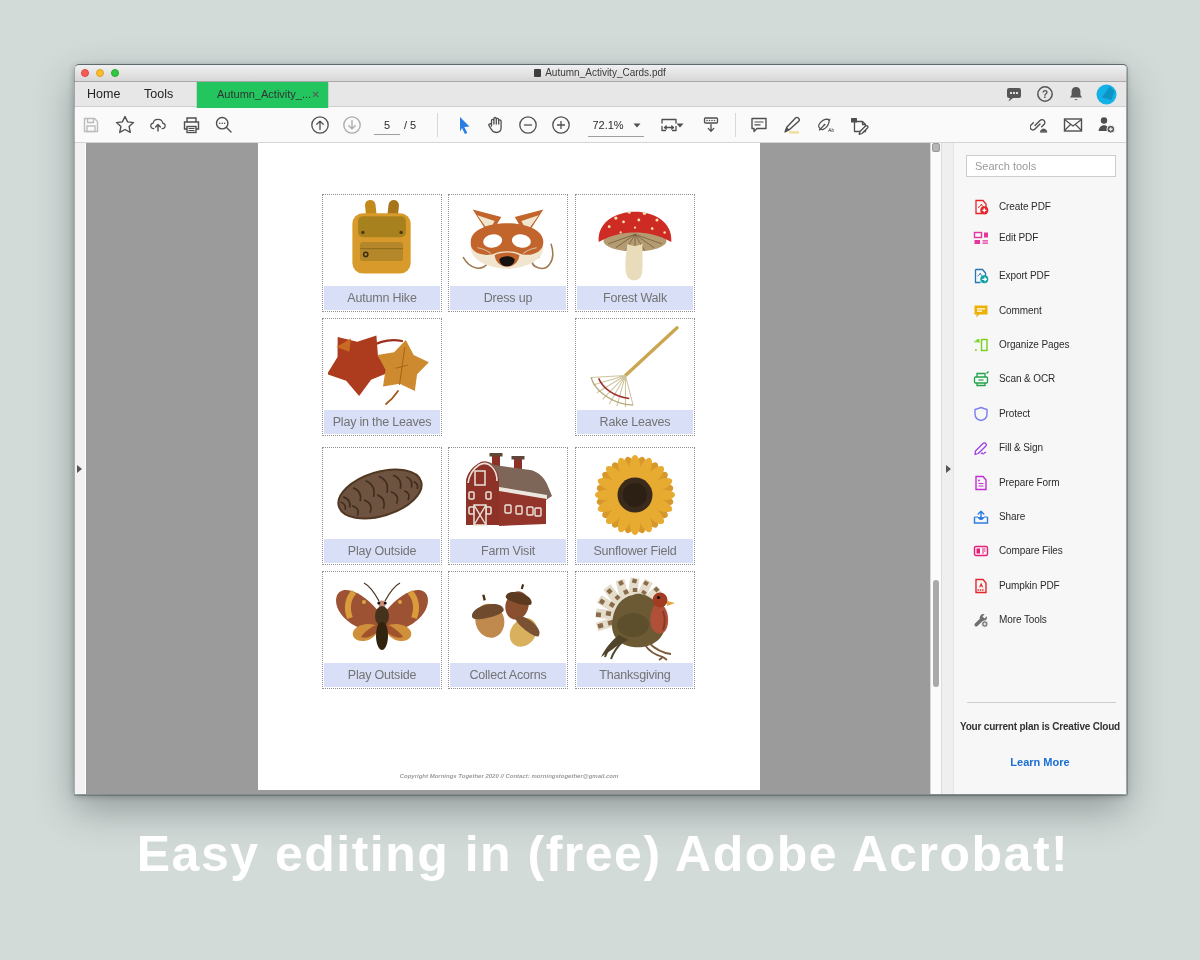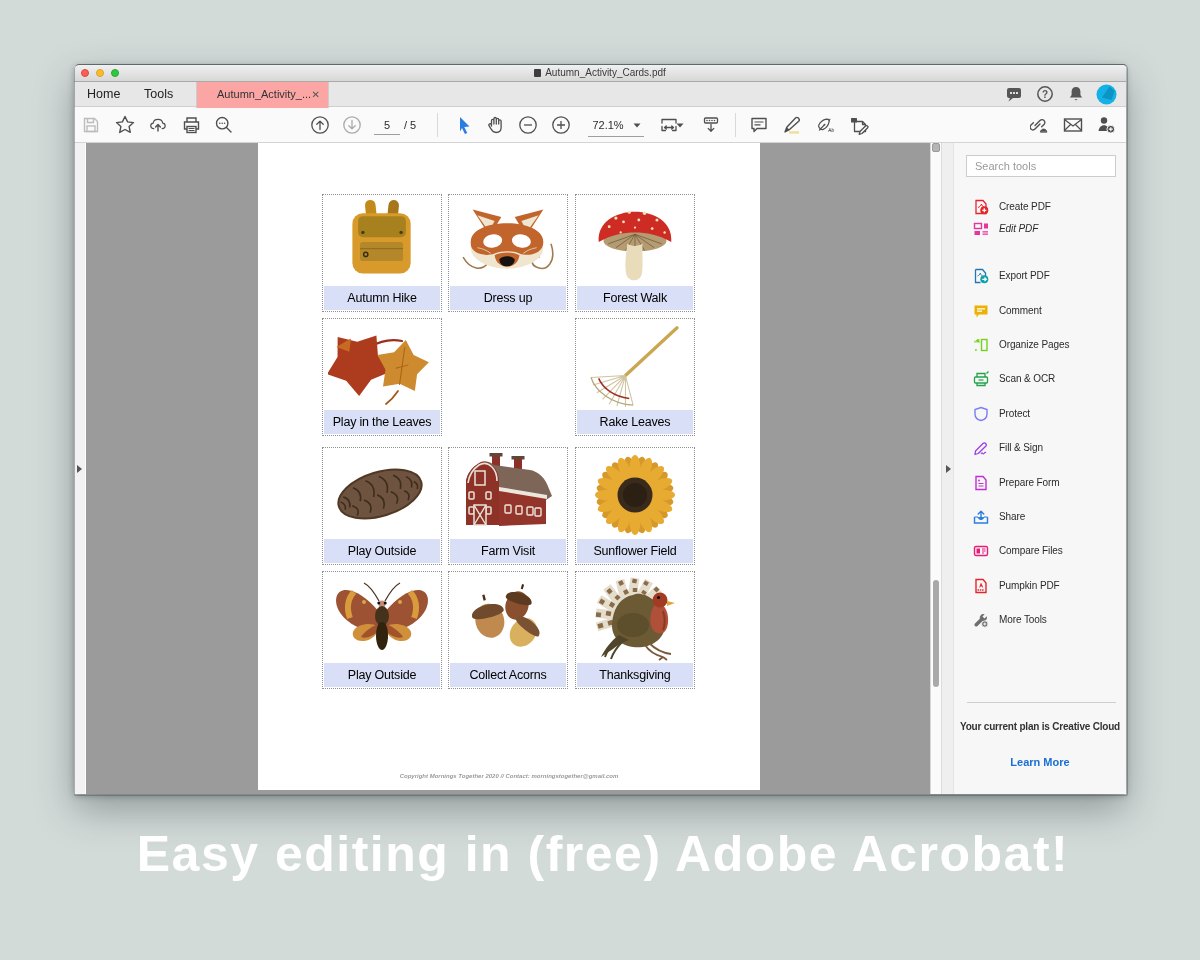--- a/index.html
+++ b/index.html
@@ -14,7 +14,7 @@
 
 #tabbar { position:absolute; left:0; top:18px; width:1052px; height:25px; background:#e7e7e7; border-bottom:1px solid #cfcfcf; }
 .tabtxt { position:absolute; top:0; height:25px; line-height:25px; font-size:12.5px; color:#222; }
-#activetab { position:absolute; left:122px; top:0; width:133px; height:26px; background:#fca5a5; border-left:1px solid #cdcdcd; border-right:1px solid #cdcdcd; font-size:11px; color:#333; line-height:25px; z-index:2; }
+#activetab { position:absolute; left:122px; top:0; width:133px; height:26px; background:#22c55e; border-left:1px solid #cdcdcd; border-right:1px solid #cdcdcd; font-size:11px; color:#333; line-height:25px; z-index:2; }
 #tabbar .ricon { position:absolute; top:3px; }
 
 #toolbar { position:absolute; left:0; top:43px; width:1052px; height:36px; background:#fafafa; border-bottom:1px solid #d4d4d4; }

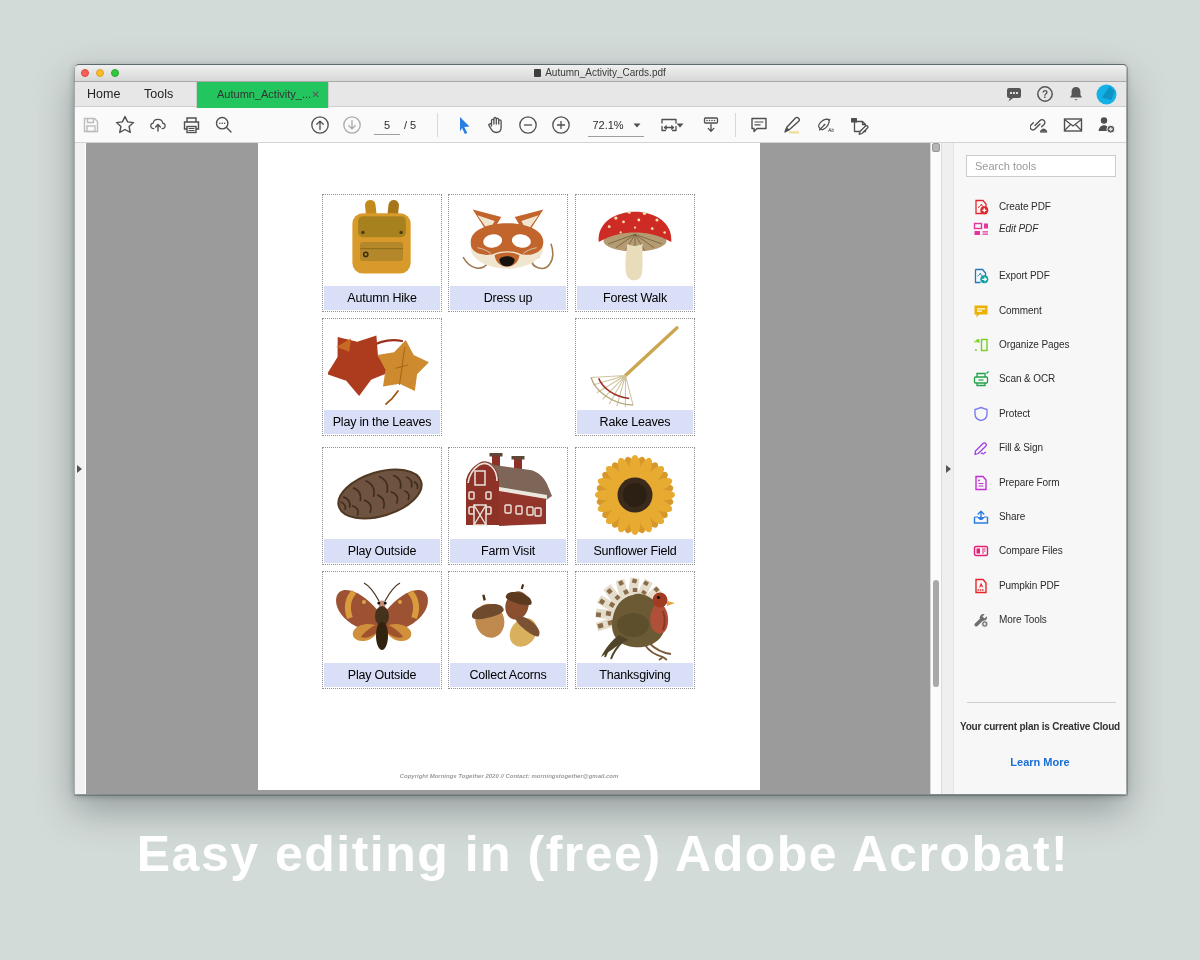--- a/index.html
+++ b/index.html
@@ -515,7 +515,7 @@
           </svg>
           <span>Create PDF</span>
         </div>
-      <div class="titem" style="top:76px;font-style:italic;">
+      <div class="titem" style="top:85px;">
           <svg width="16" height="16" viewBox="0 0 16 16" fill="none">
             <rect x="1.5" y="2.5" width="7" height="5" stroke="#e7359e" stroke-width="1.4"></rect>
             <rect x="11" y="2.5" width="4" height="5" fill="#e7359e"></rect>

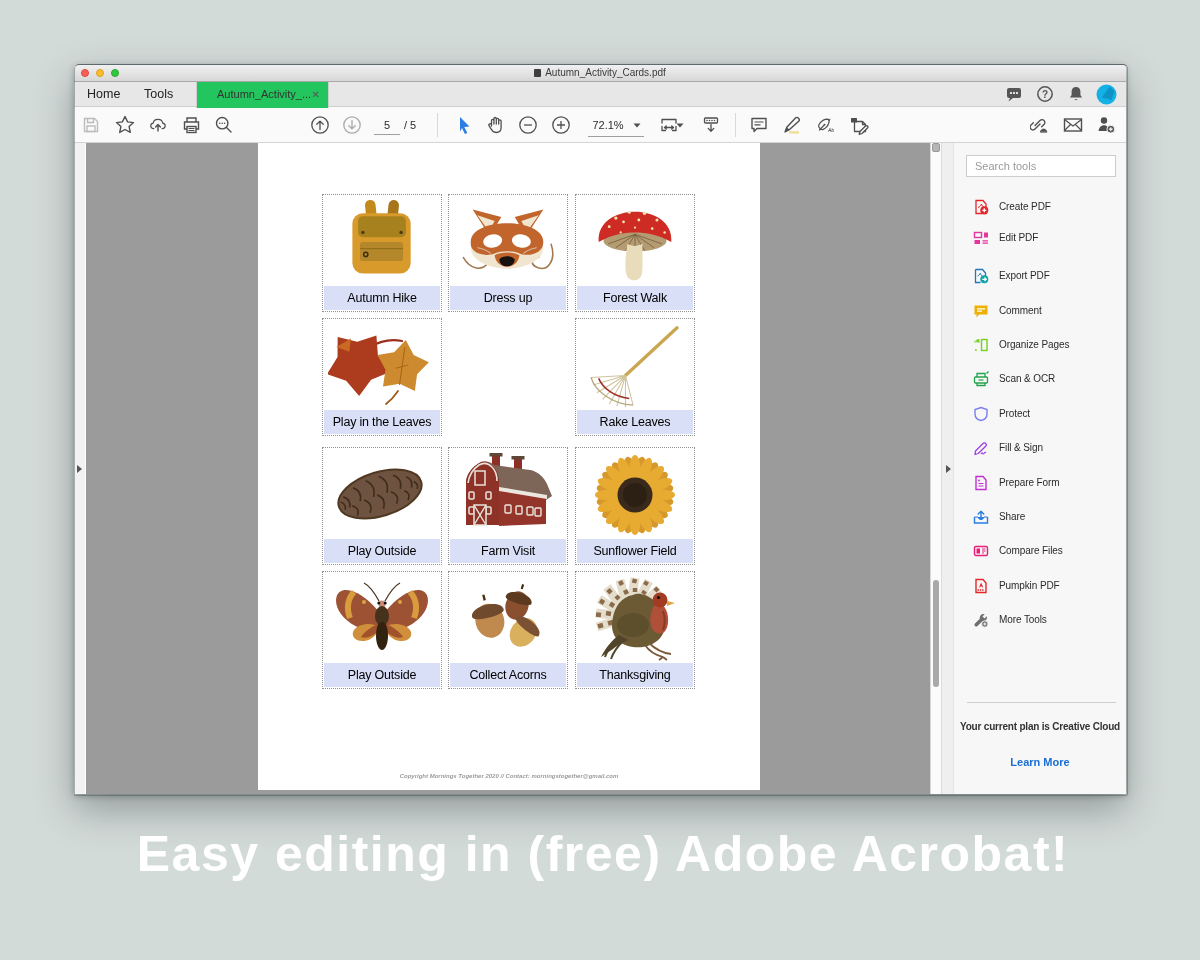--- a/index.html
+++ b/index.html
@@ -43,7 +43,7 @@
 
 .card { position:absolute; width:120px; height:118px; background:#fff; border:1px dotted #909090; }
 .cimg { position:absolute; left:0; top:0; width:118px; height:92px; display:flex; align-items:center; justify-content:center; }
-.clabel { position:absolute; left:1px; bottom:1px; width:116px; height:24px; background:#d9dff6; text-align:center; font-size:12.5px; letter-spacing:-0.2px; line-height:24px; color:#000000; }
+.clabel { position:absolute; left:1px; bottom:1px; width:116px; height:24px; background:#d9dff6; text-align:center; font-size:12.5px; letter-spacing:-0.2px; line-height:24px; color:#737373; }
 #copyright { position:absolute; left:0; top:630px; width:502px; text-align:center; font-size:6px; font-style:italic; font-weight:bold; color:#9a9a9a; }
 
 #caption { position:absolute; left:3px; top:825px; width:1200px; text-align:center; font-size:50px; font-weight:bold; color:#fff; letter-spacing:1.5px; }

